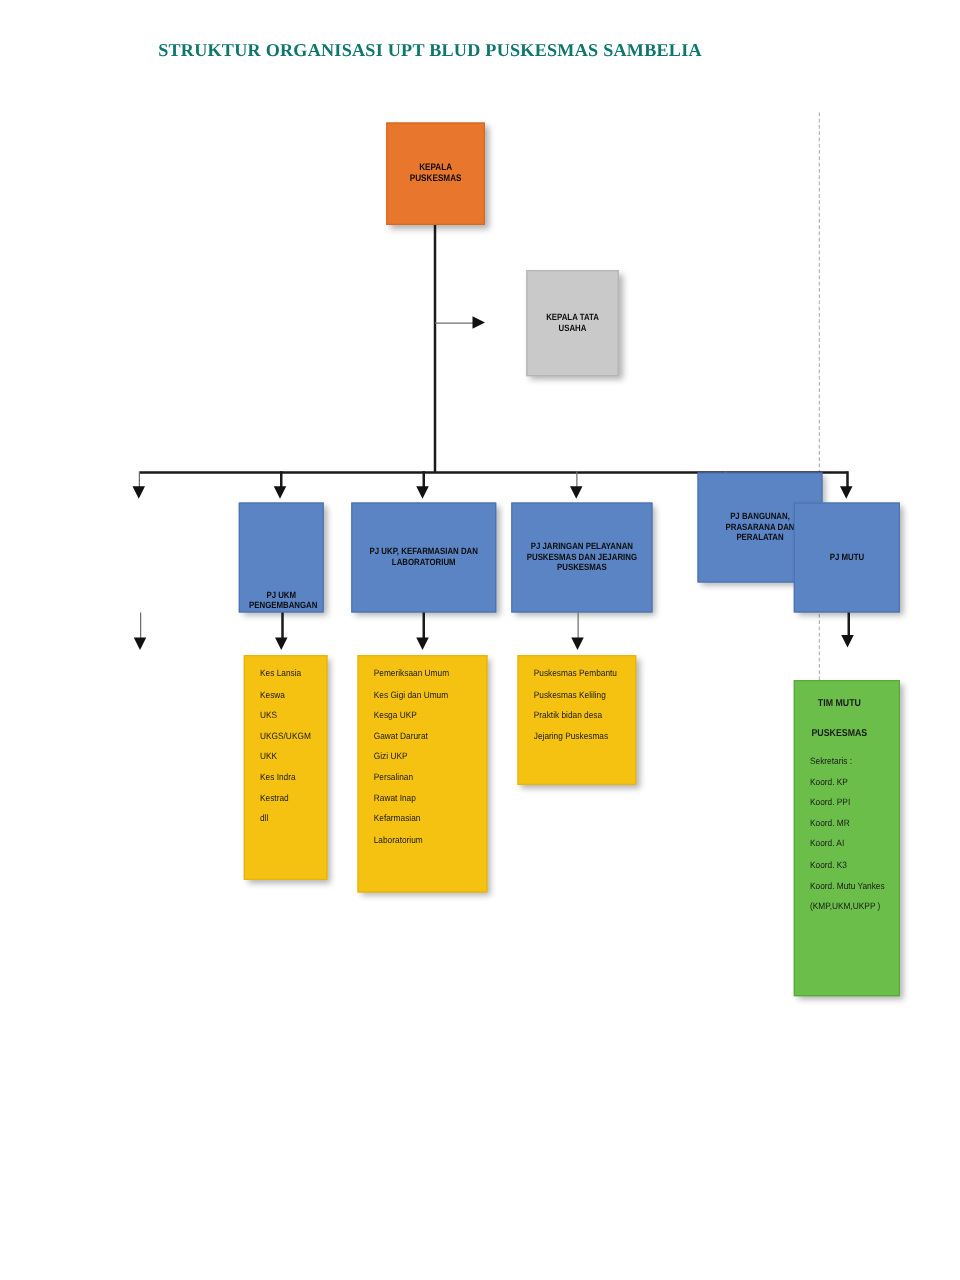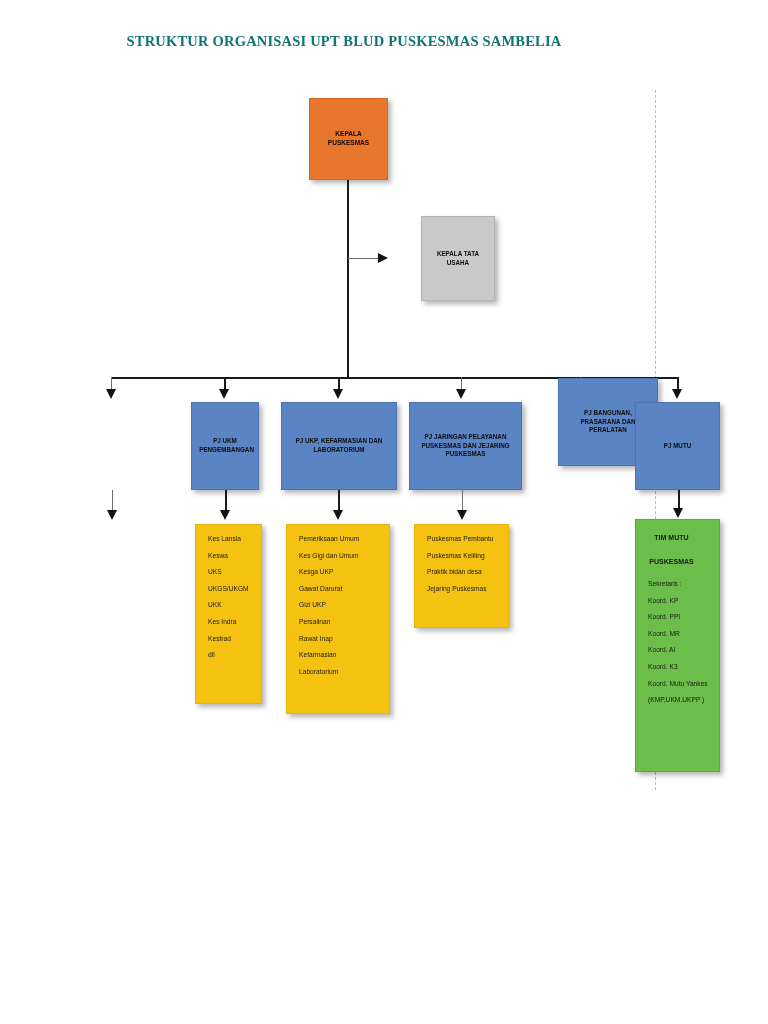--- a/index.html
+++ b/index.html
@@ -123,7 +123,7 @@
   <div class="arrow" style="left:672px;top:389px;"></div>
 
 
-  <div class="box blue center" style="left:191px;top:402px;width:68px;height:88px;">
+  <div class="box blue center" style="left:191px;top:402px;width:68px;height:88px;align-items:flex-end;">
     <span class="lbl" style="font-size:7.3px;">
       <span>PJ UKM</span><br>
       <span>PENGEMBANGAN</span>

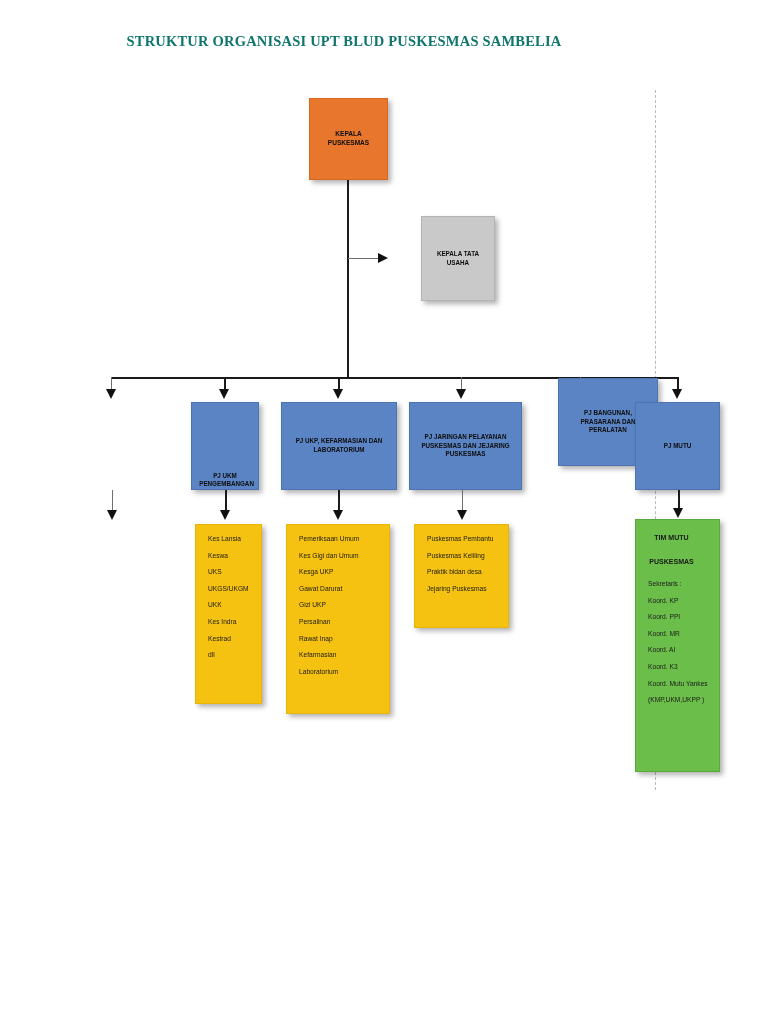--- a/index.html
+++ b/index.html
@@ -205,7 +205,7 @@
     <span class="li">Laboratorium</span>
   </div>
 
-  <div class="listbox green" style="left:635px;top:519px;width:85px;height:253px;padding:0 12px 8px 0;">
+  <div class="listbox green" style="left:635px;top:544px;width:85px;height:253px;padding:0 12px 8px 0;">
     <span class="greenhead first">TIM MUTU</span>
     <span class="greenhead">PUSKESMAS</span>
     <div style="padding-left:12px;">

